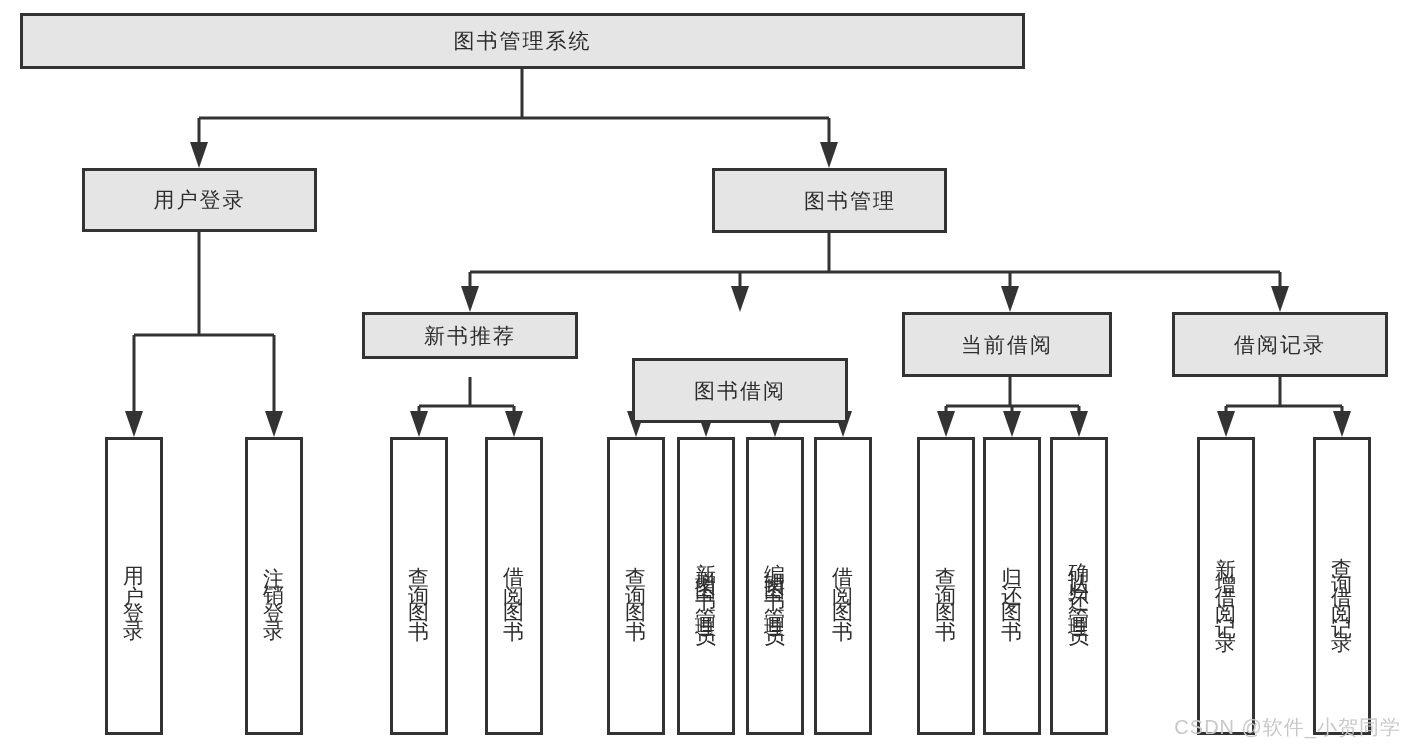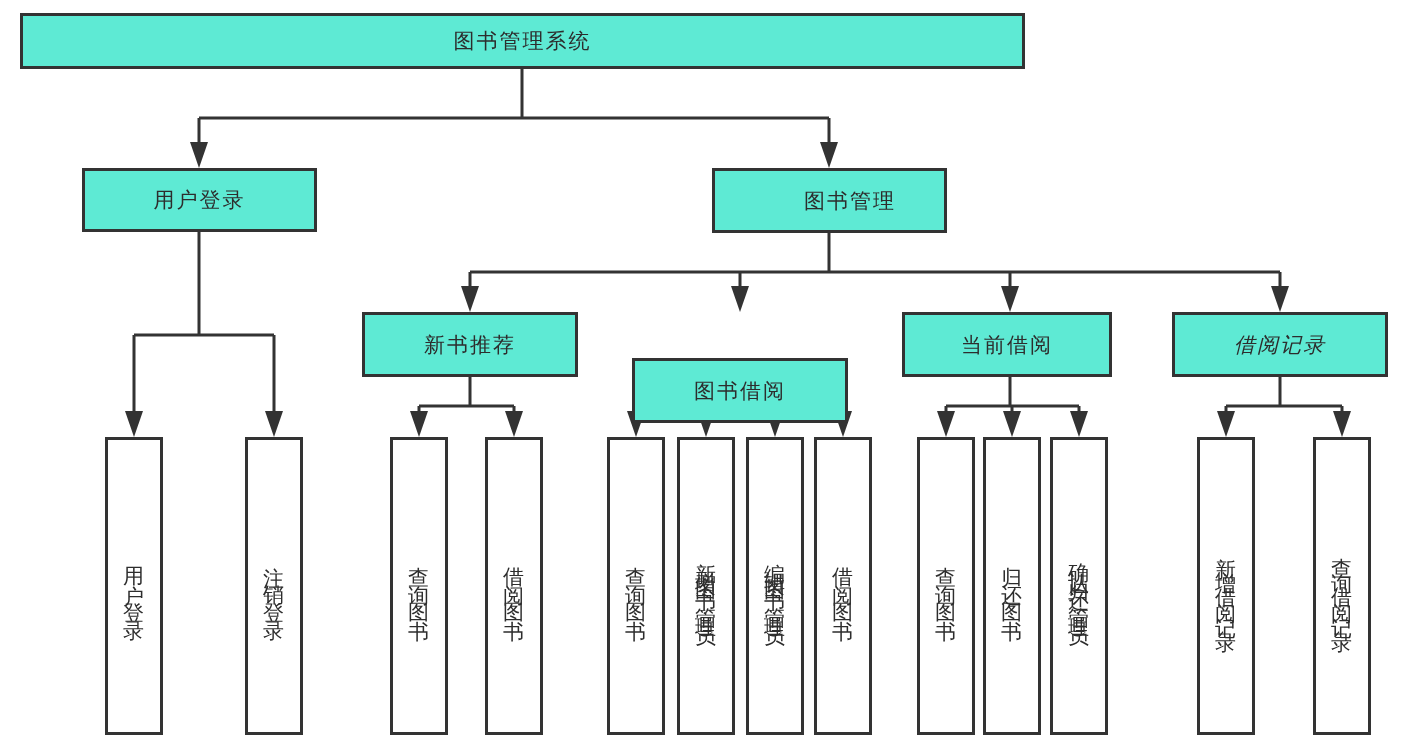--- a/index.html
+++ b/index.html
@@ -23,7 +23,7 @@
     position:absolute;
     box-sizing:border-box;
     border:3px solid var(--line);
-    background:#5eead4;
+    background:#e5e5e5;
     display:flex;align-items:center;justify-content:center;
     z-index:2;
     color:var(--text);

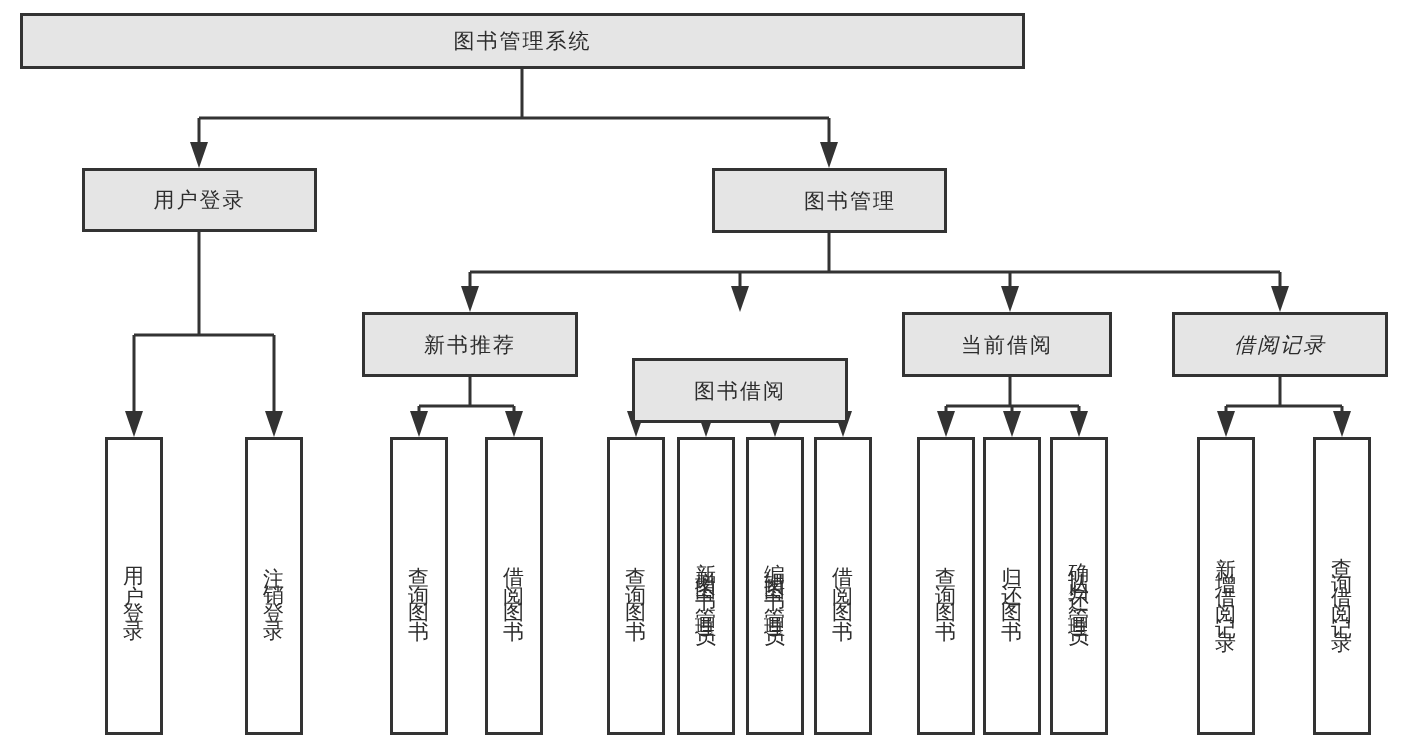--- a/index.html
+++ b/index.html
@@ -123,7 +123,7 @@
     <span>图书管理</span>
   </div>
 
-  <div class="node" style="left:362px;top:312px;width:216px;height:65px;">
+  <div class="node" style="left:362px;top:312px;width:216px;height:47px;">
     <span>新书推荐</span>
   </div>
   <div class="node" style="left:632px;top:312px;width:216px;height:65px;margin-top:46px;">

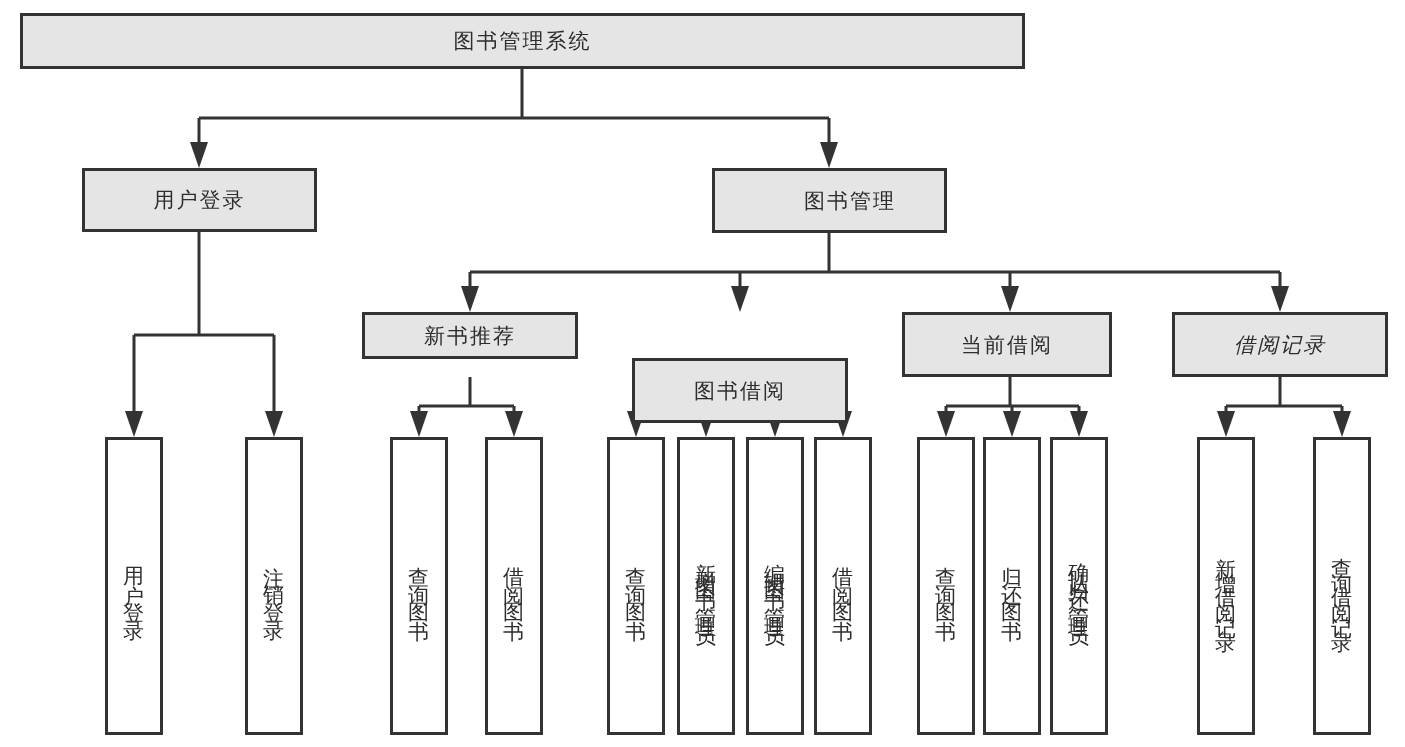--- a/index.html
+++ b/index.html
@@ -132,7 +132,7 @@
   <div class="node" style="left:902px;top:312px;width:210px;height:65px;">
     <span>当前借阅</span>
   </div>
-  <div class="node" style="left:1172px;top:312px;width:216px;height:65px;font-style:italic;">
+  <div class="node" style="left:1172px;top:312px;width:216px;height:65px;">
     <span>借阅记录</span>
   </div>
 

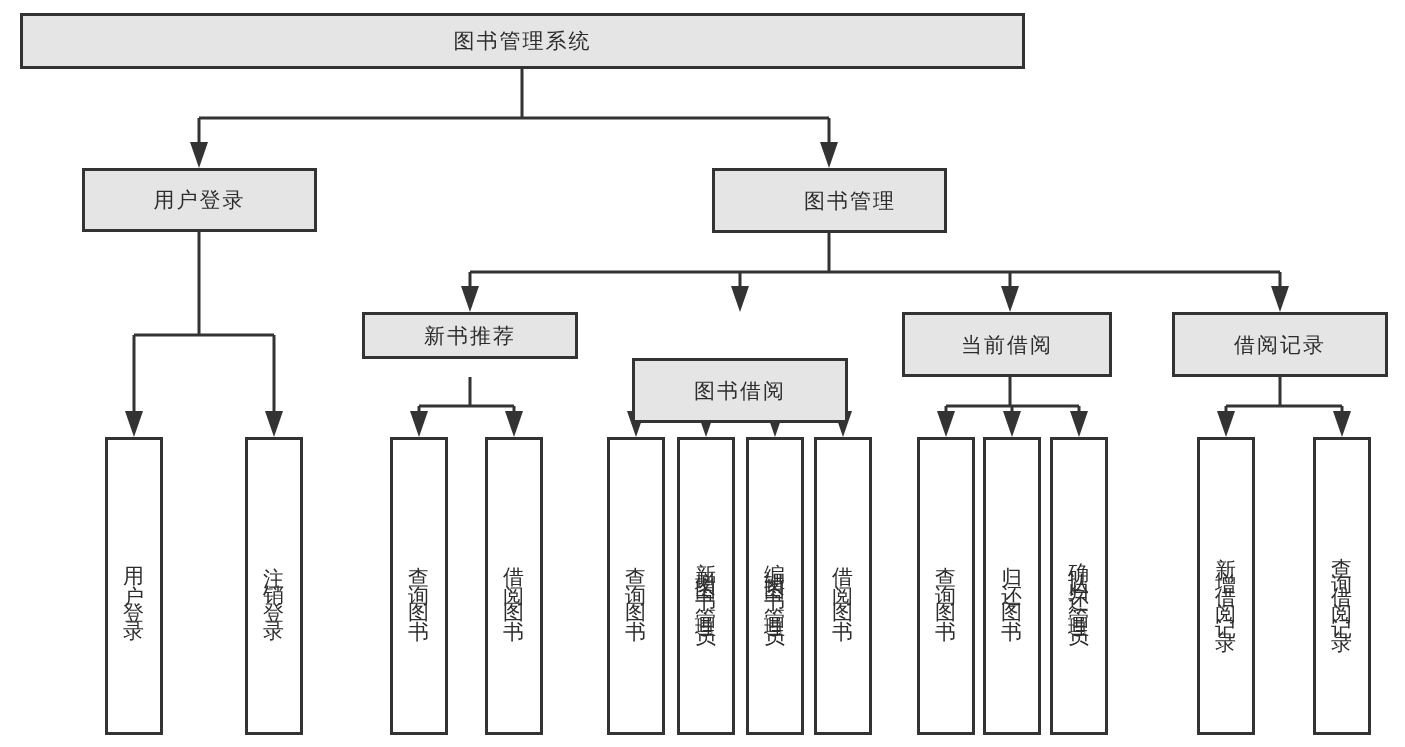--- a/index.html
+++ b/index.html
@@ -180,6 +180,7 @@
     <span>查询借阅记录</span>
   </div>
 
+  <div class="watermark">CSDN @软件_小贺同学</div>
 
 </div>
 

